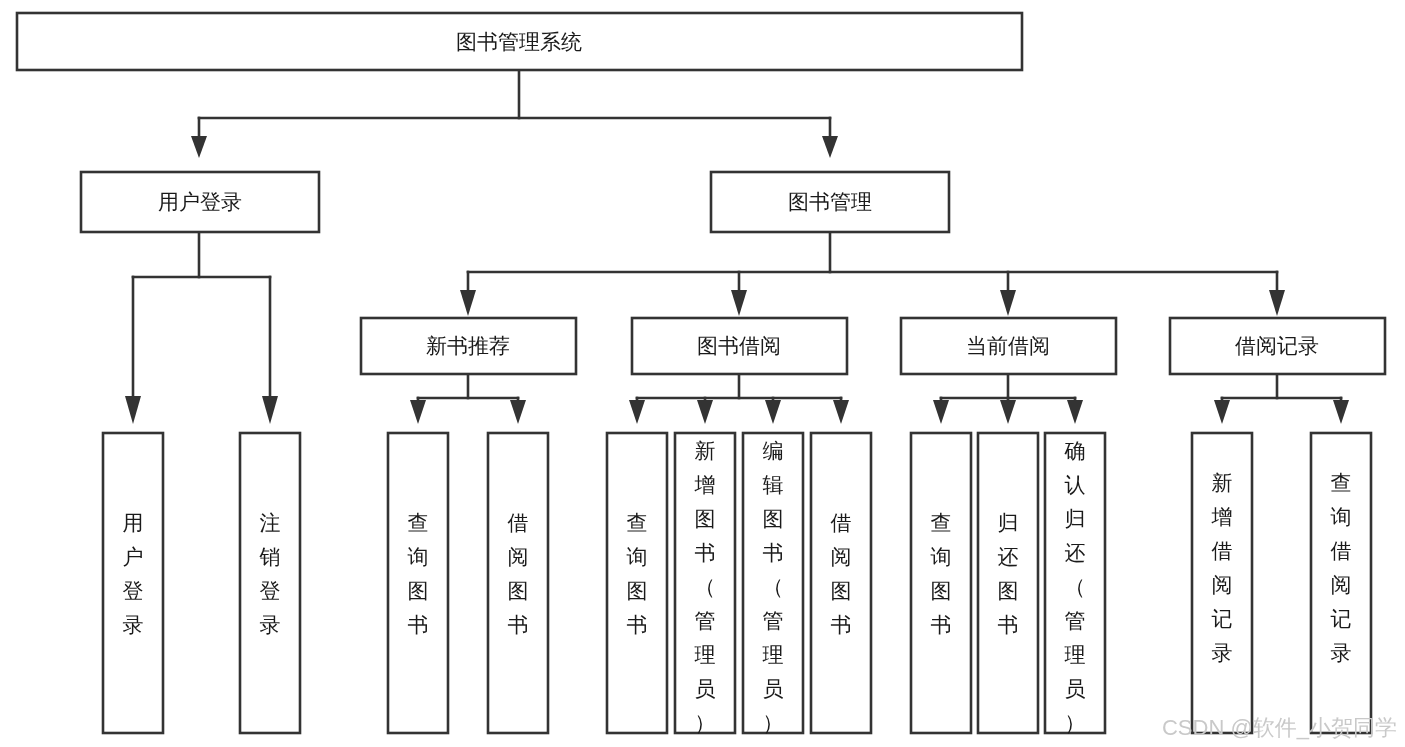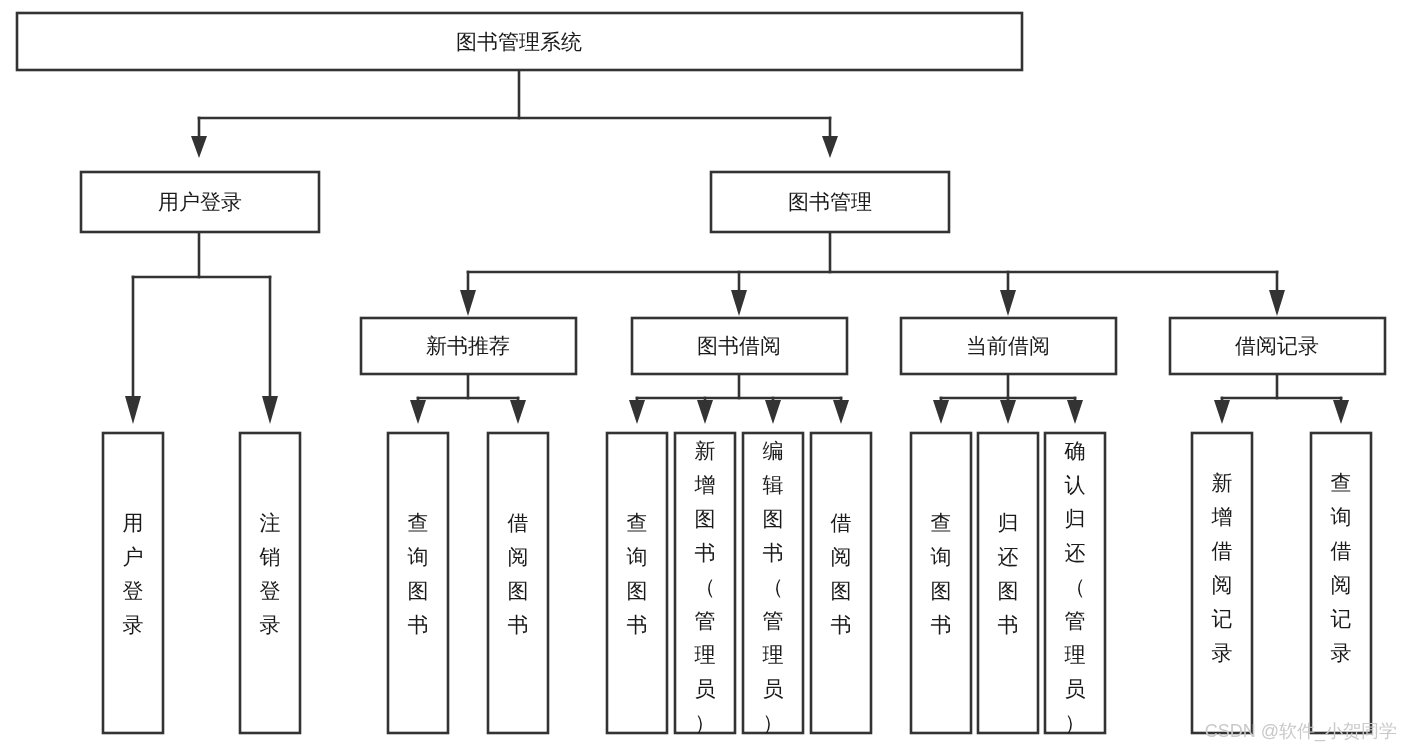--- a/index.html
+++ b/index.html
@@ -59,7 +59,7 @@
     right: 8px;
     bottom: 4px;
     font-family: "Liberation Sans", "DejaVu Sans", sans-serif;
-    font-size: 18px;
+    font-size: 22px;
     color: #c9c9c9;
     white-space: nowrap;
     user-select: none;

